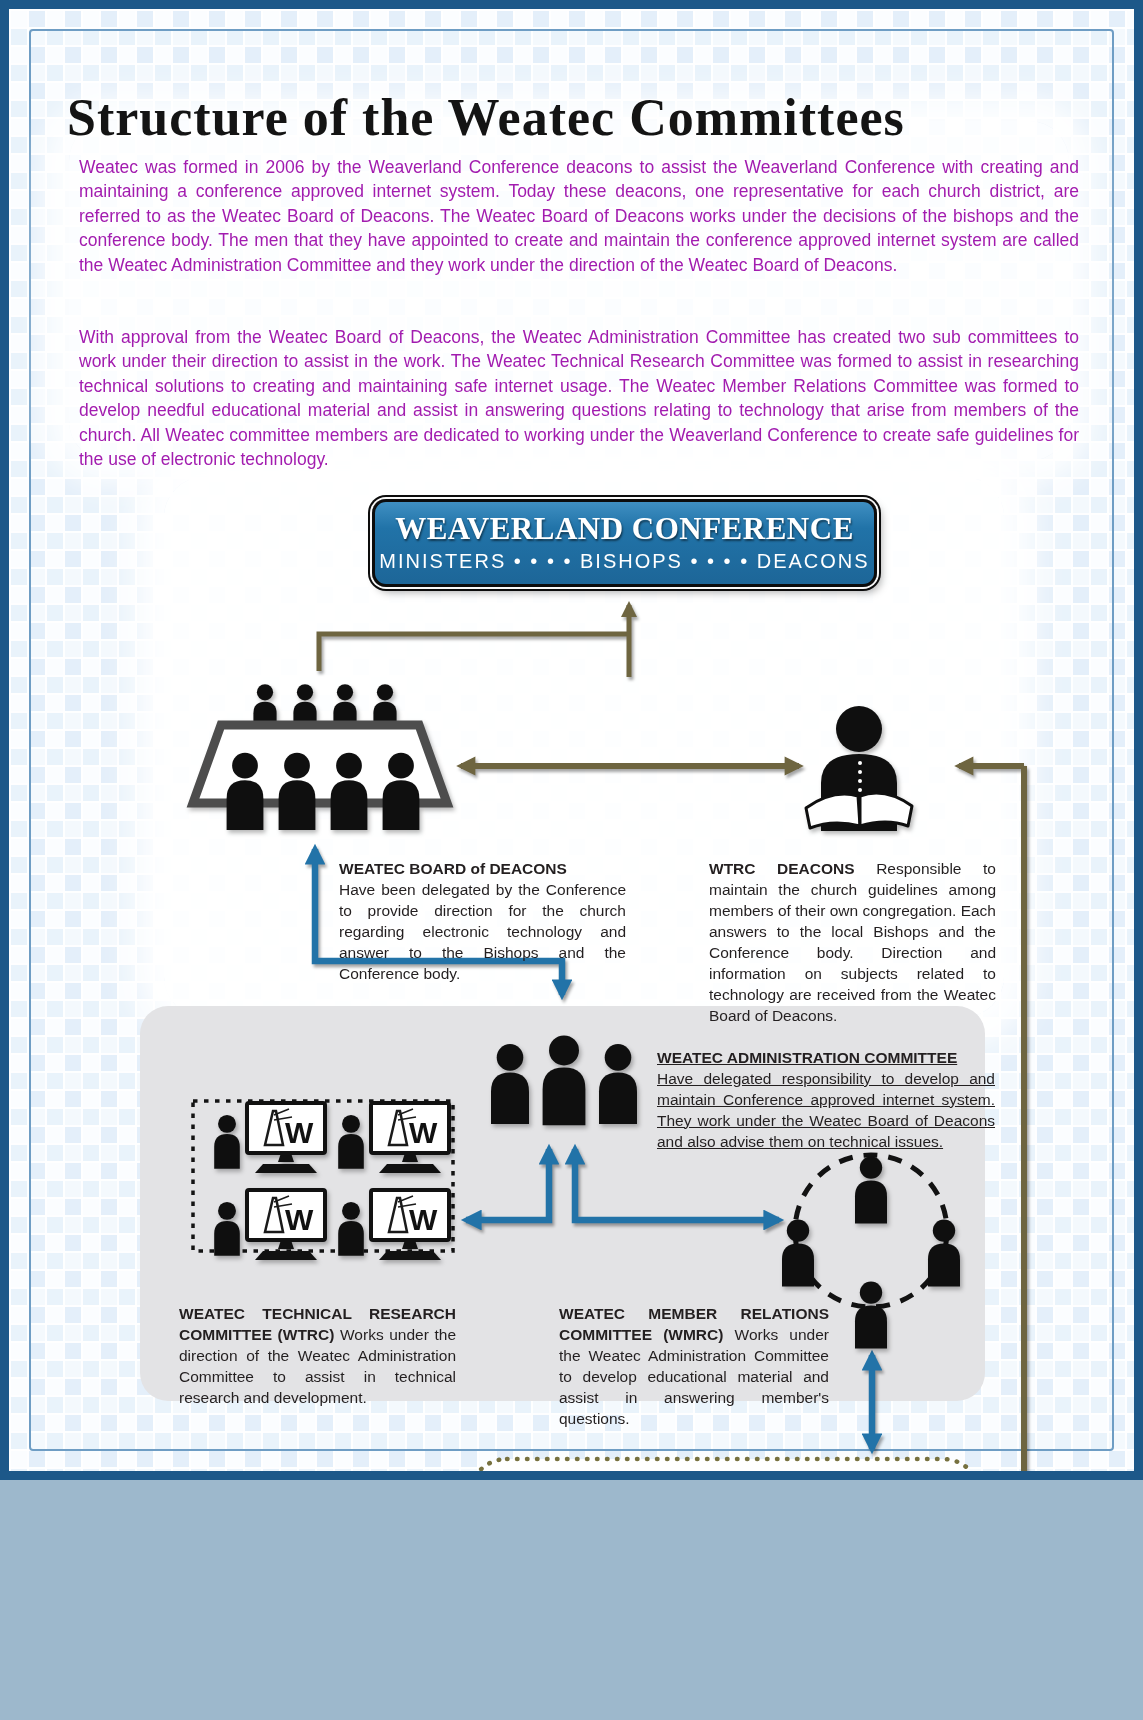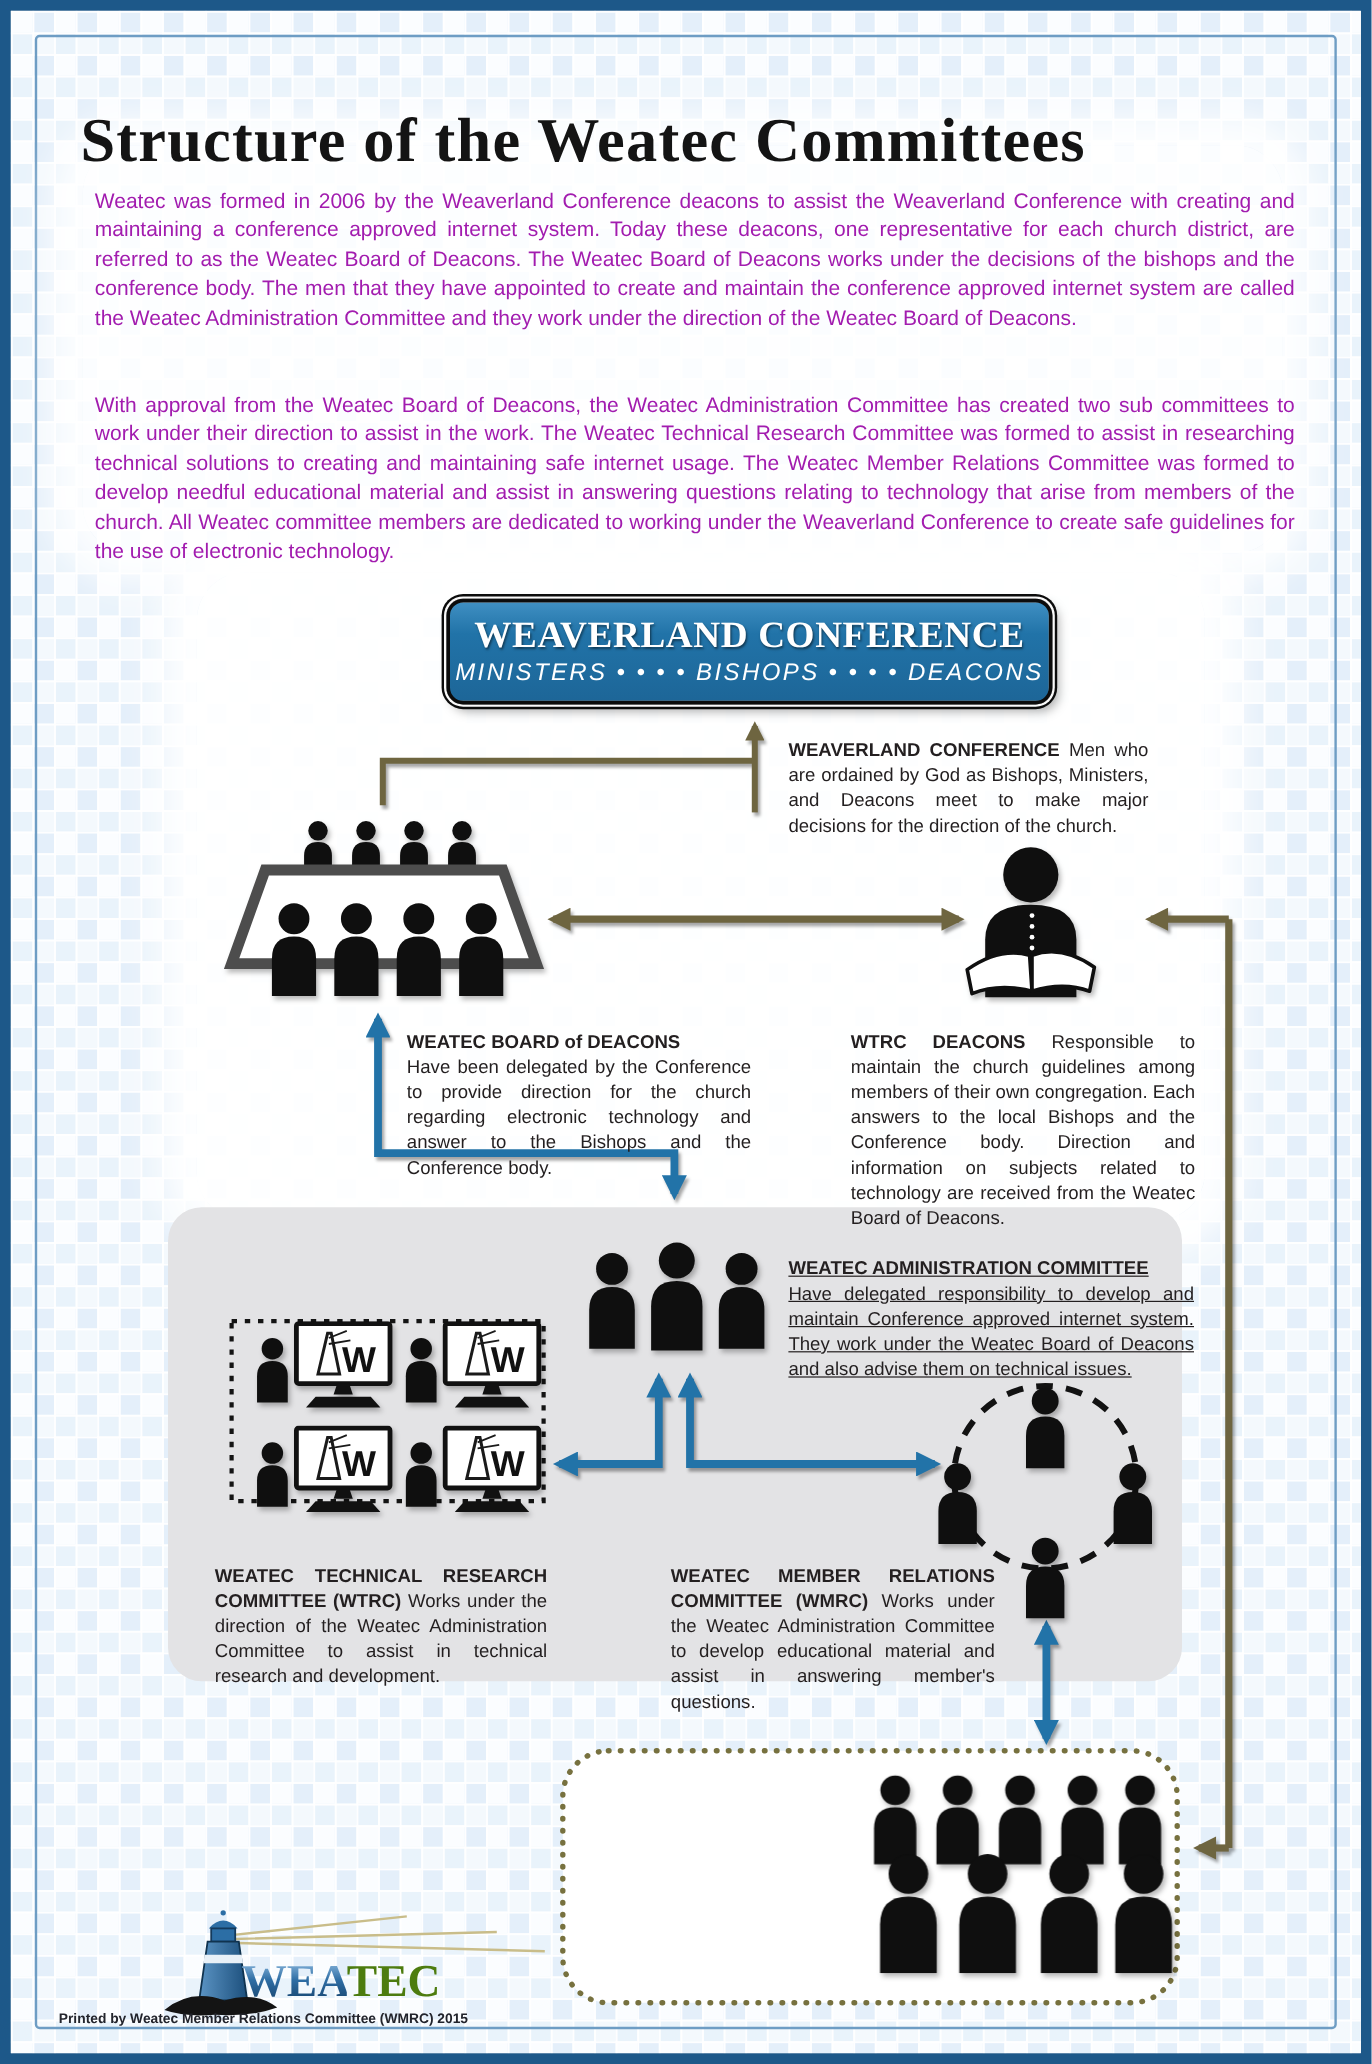--- a/index.html
+++ b/index.html
@@ -4,7 +4,7 @@
 <style>
   html,body { margin:0; padding:0; background:#9db8cc; }
   .page {
-    position:relative; width:1143px; height:1720px; box-sizing:border-box;
+    position:relative; width:1143px; height:1480px; box-sizing:border-box;
     margin:0 auto; border:9px solid #1d5889; background:#fff; overflow:hidden;
     font-family:"Liberation Sans", sans-serif; color:#231f20;
   }

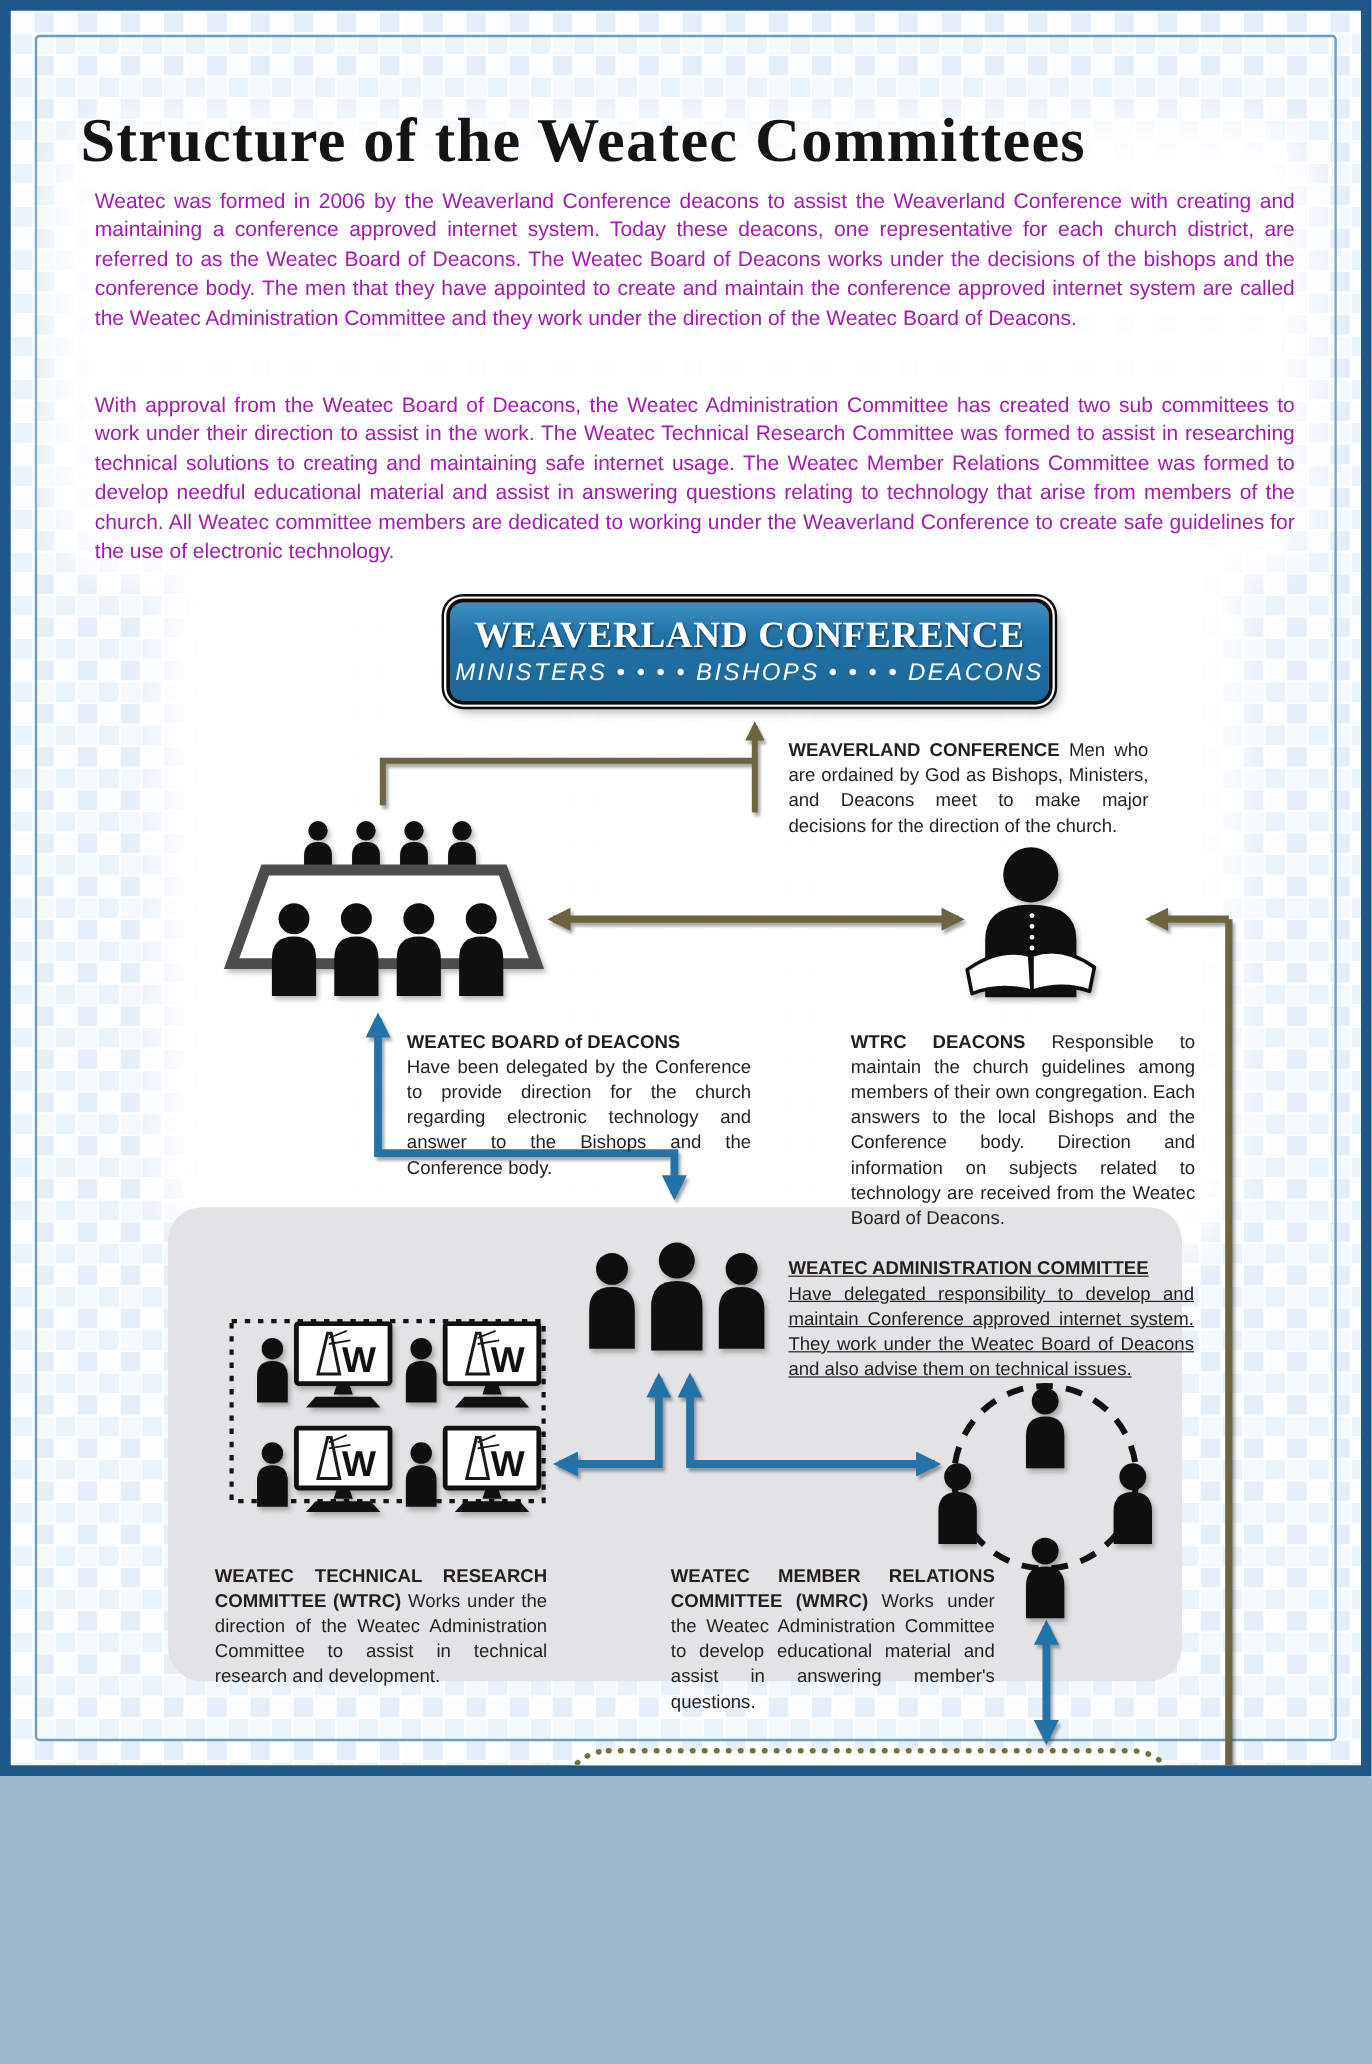--- a/index.html
+++ b/index.html
@@ -42,7 +42,7 @@
   }
   .banner-title { font-family:"Liberation Serif", serif; font-weight:700; font-size:31px;
     color:#fff; letter-spacing:.5px; text-shadow:1px 2px 2px rgba(0,0,0,.5); }
-  .banner-sub { font-size:20px; color:#fff; letter-spacing:2px; margin-top:3px;font-style:italic; }
+  .banner-sub { font-size:20px; color:#fff; letter-spacing:2px; margin-top:3px; }
 
   .note { position:absolute; font-size:15.5px; line-height:21px; text-align:justify; color:#231f20; }
   .note b { font-weight:700; }

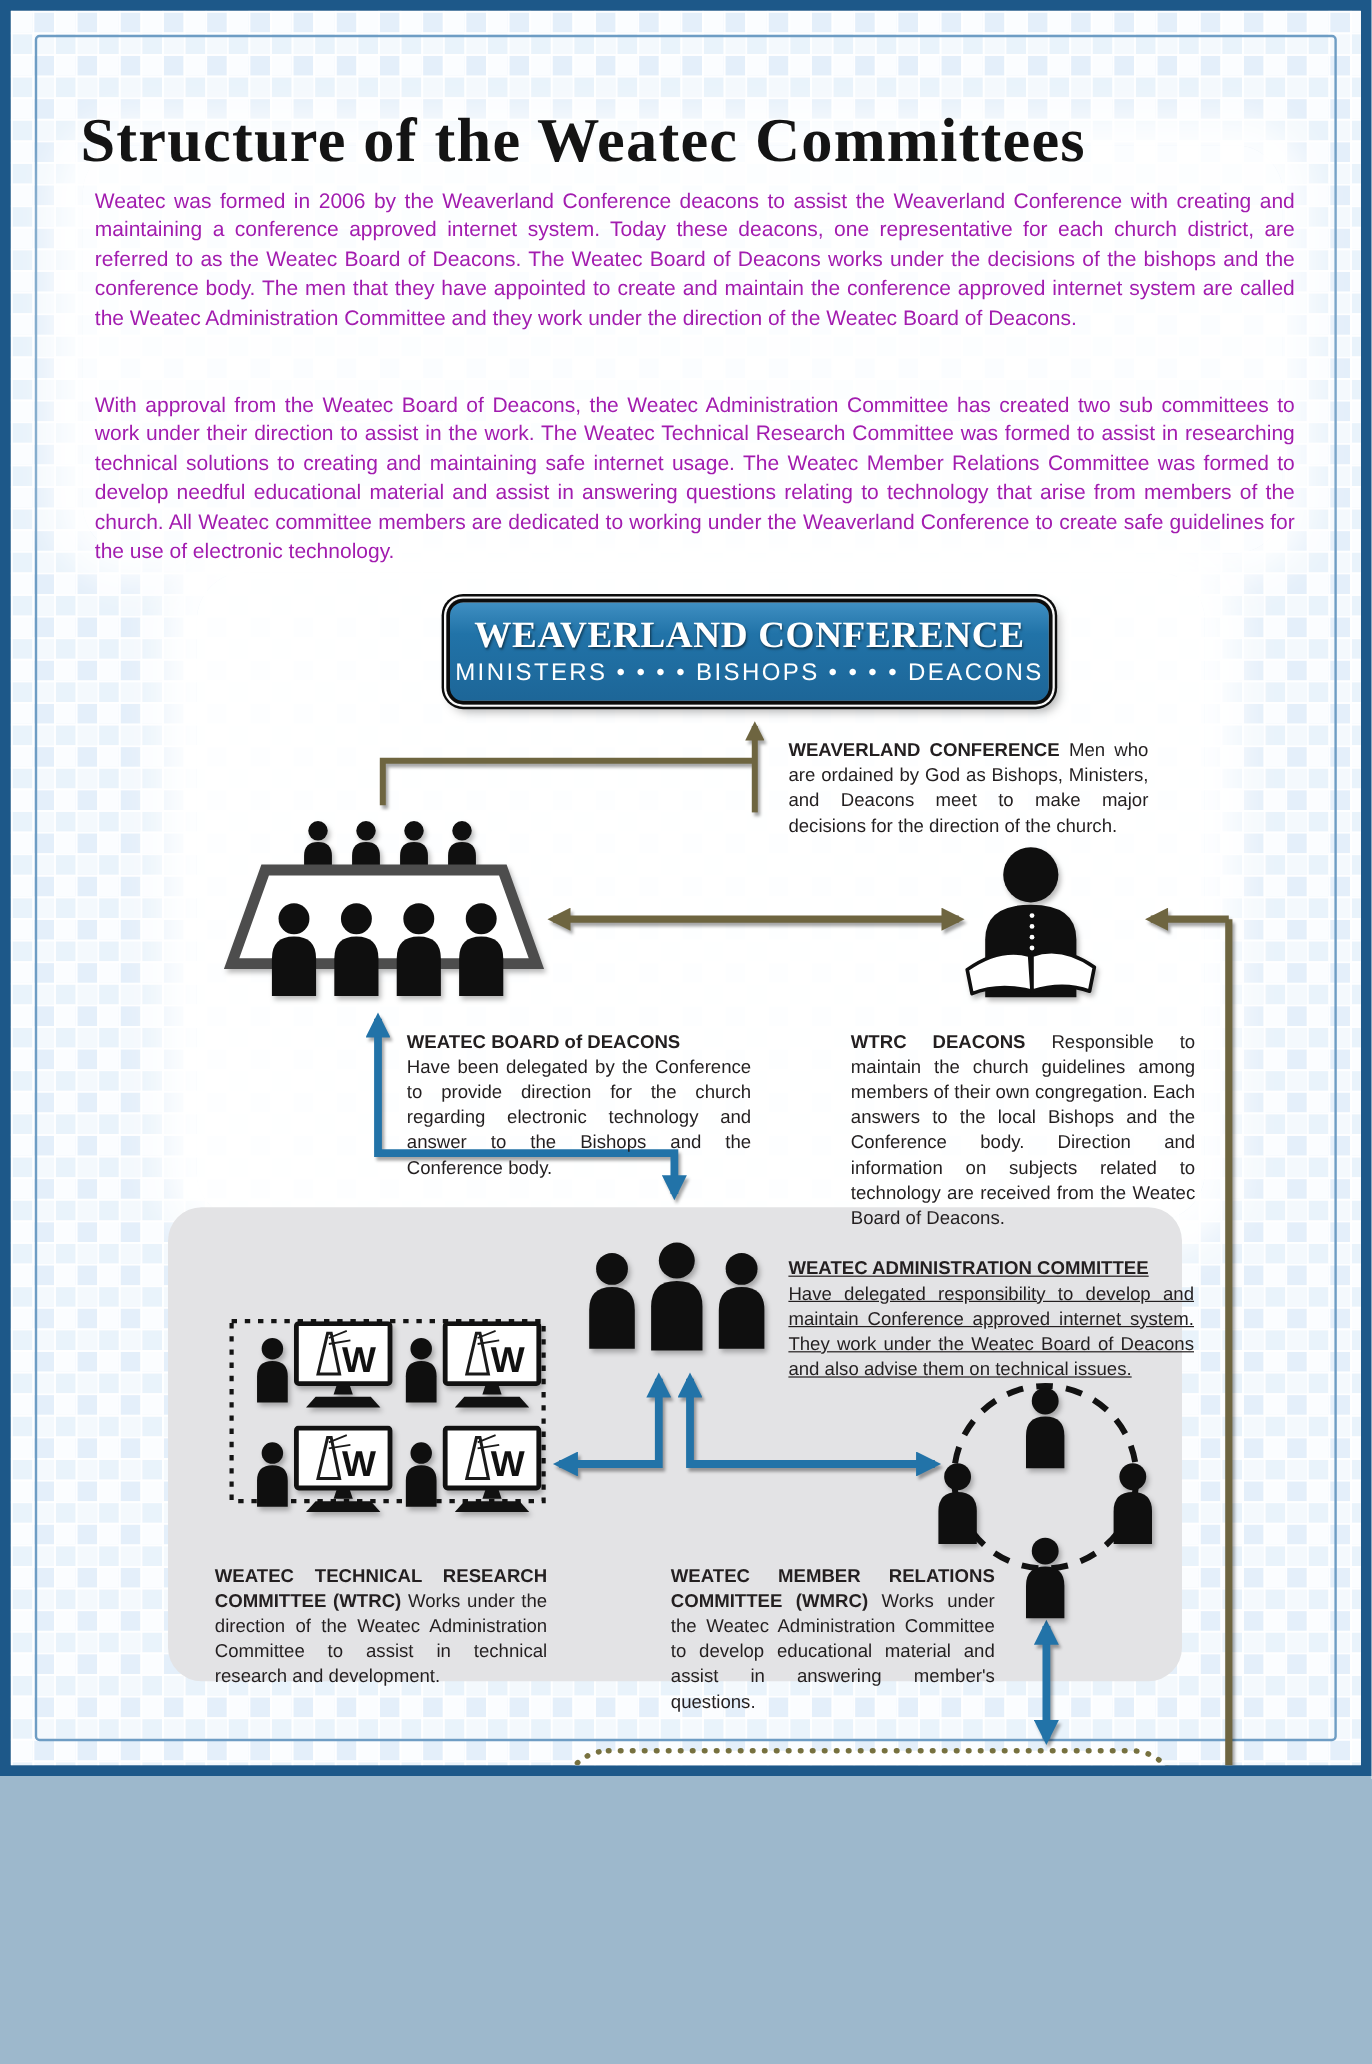--- a/index.html
+++ b/index.html
@@ -233,10 +233,6 @@
     <div class="banner-sub">MINISTERS • • • • BISHOPS • • • • DEACONS</div>
   </div>
 
-  <p class="note n-conference">
-    <b>WEAVERLAND CONFERENCE</b>
-    <span>Men who are ordained by God as Bishops, Ministers, and Deacons meet to make major decisions for the direction of the church.</span>
-  </p>
 
   <p class="note n-board">
     <b class="bh">WEATEC BOARD of DEACONS</b>

